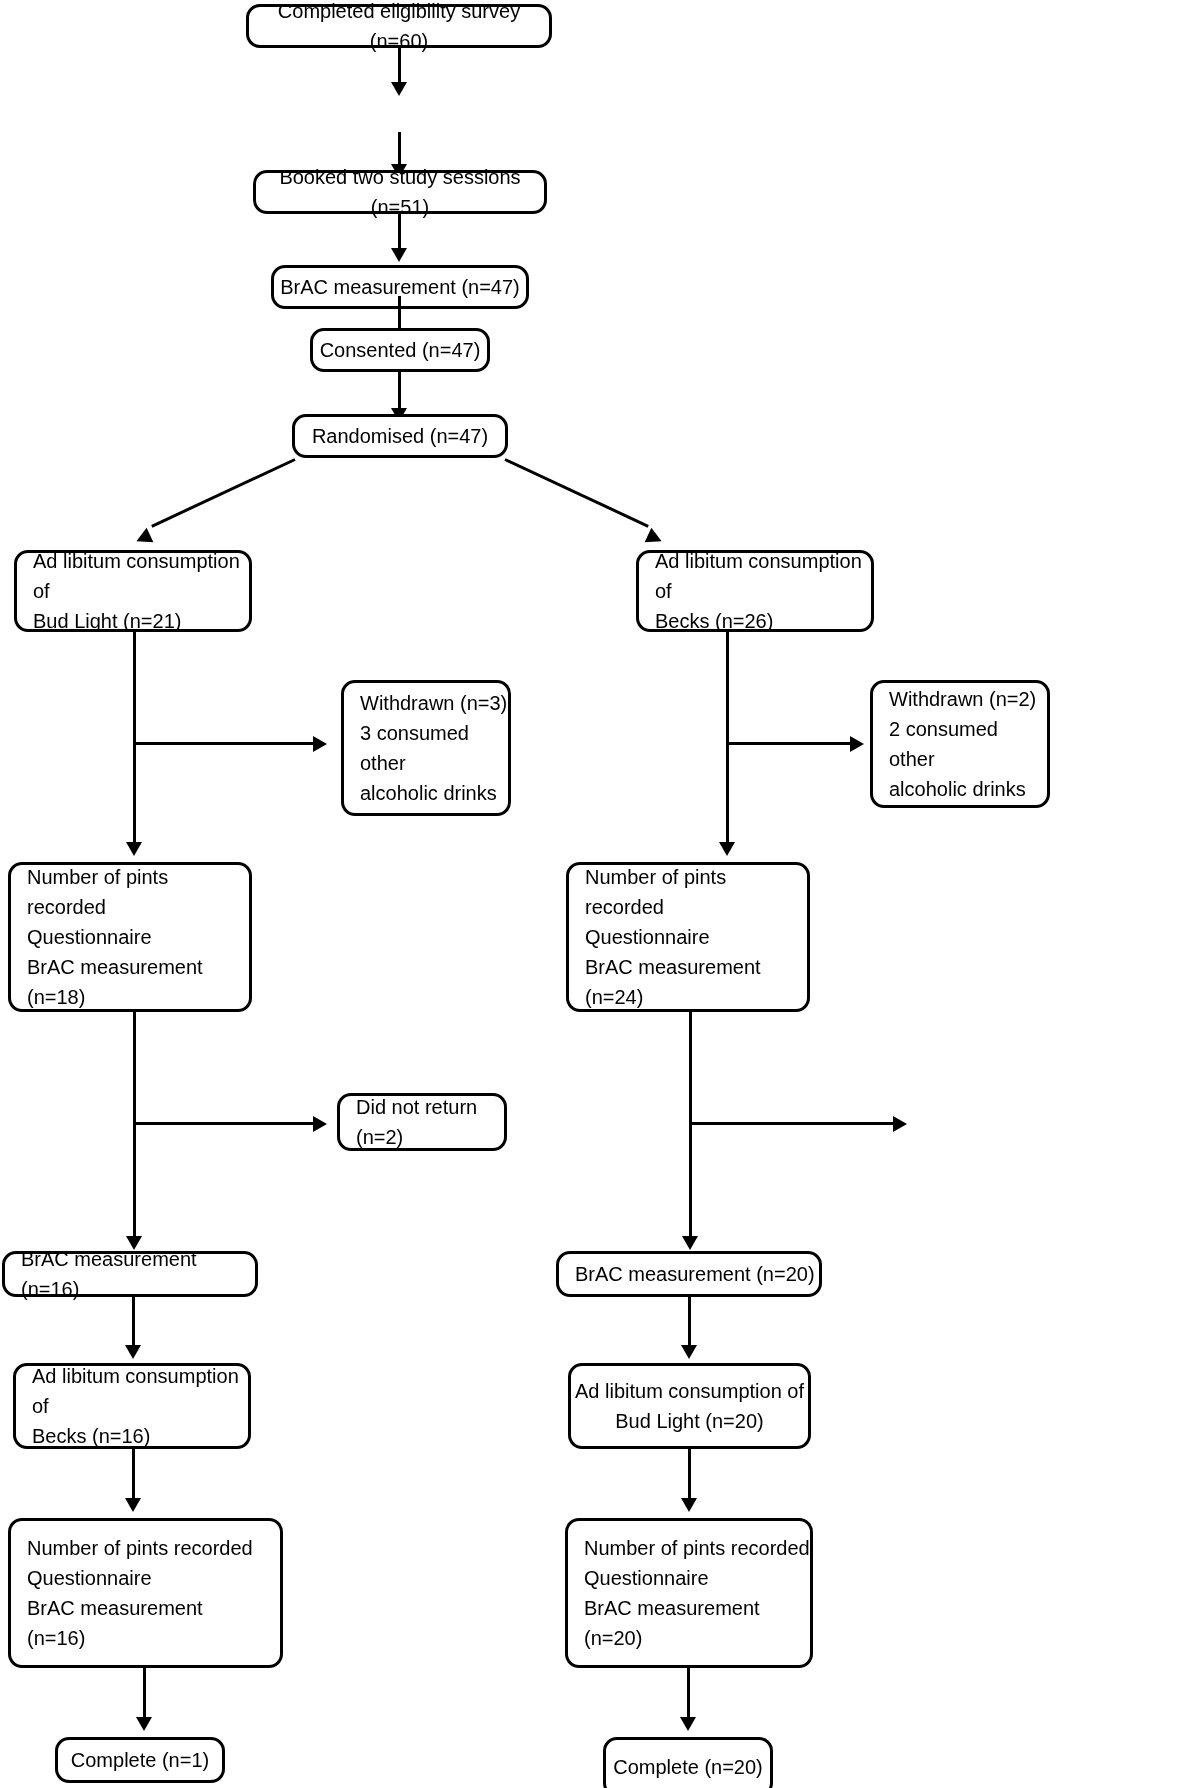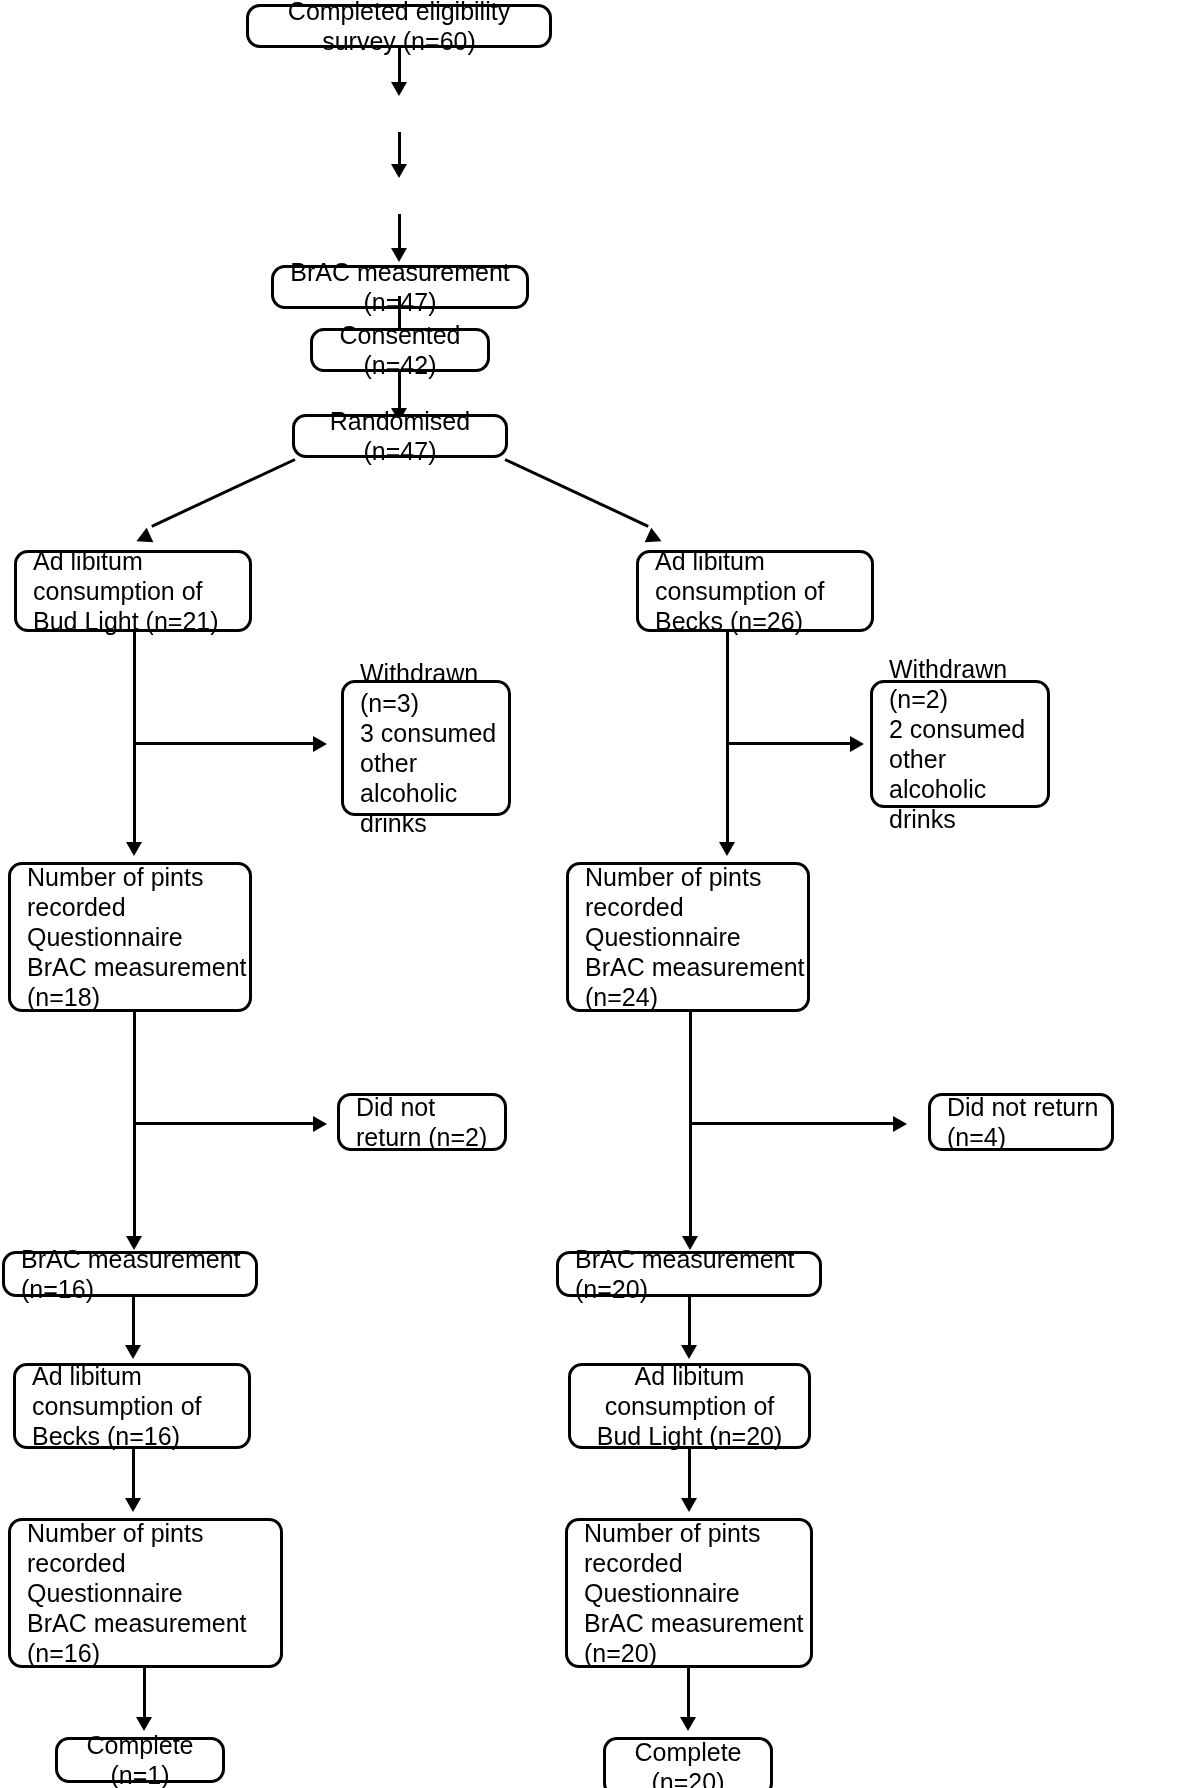--- a/index.html
+++ b/index.html
@@ -22,7 +22,7 @@
     border-radius: 14px;
     background: #ffffff;
     color: #000000;
-    font-size: 25px;
+    font-size: 20px;
     line-height: 30px;
     display: flex;
     flex-direction: column;

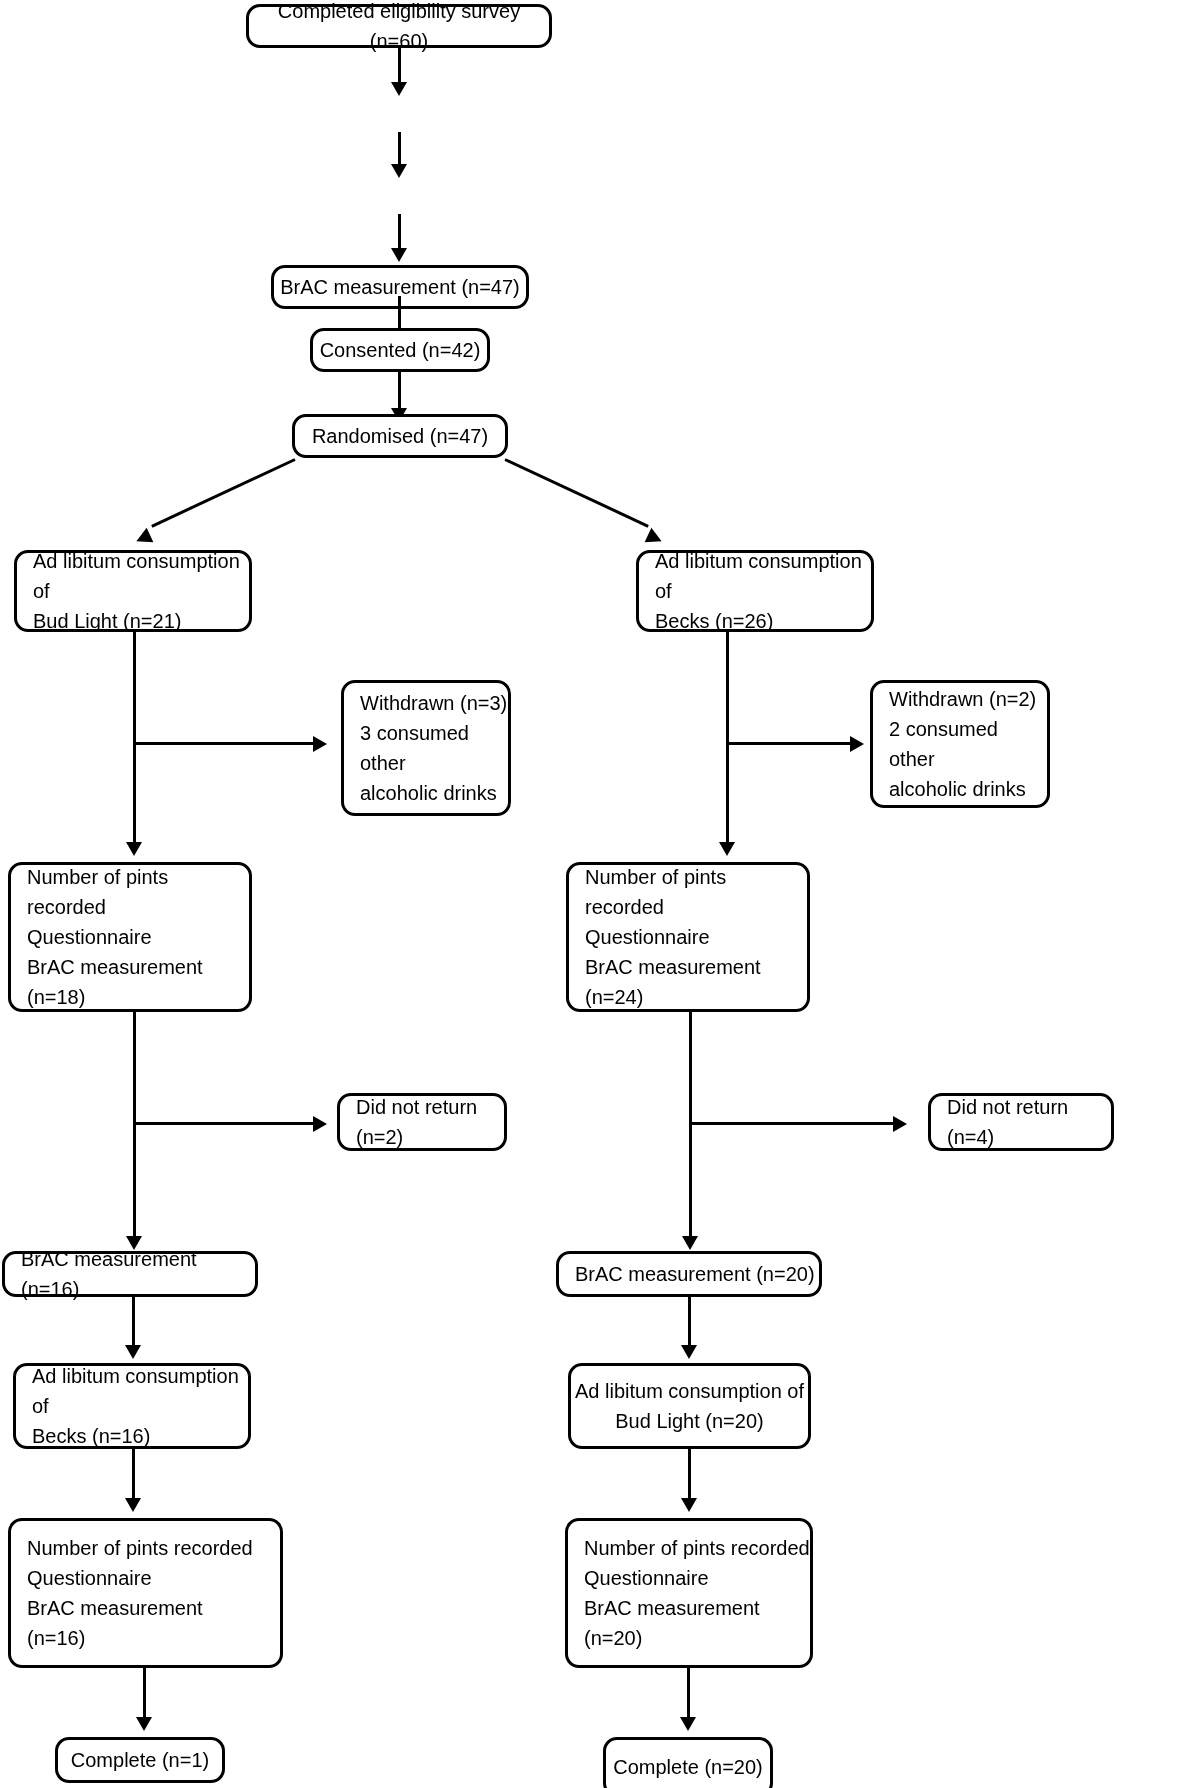--- a/index.html
+++ b/index.html
@@ -101,6 +101,9 @@
   <div class="vline" style="left:398px; top:132px; height:34px;"></div>
   <div class="arrow-down" style="left:391px; top:164px;"></div>
 
+  <div class="node center" style="left:253px; top:170px; width:294px; height:44px;">
+    <span class="txt">Booked two study sessions (n=51)</span>
+  </div>
 
   <div class="vline" style="left:398px; top:214px; height:36px;"></div>
   <div class="arrow-down" style="left:391px; top:248px;"></div>

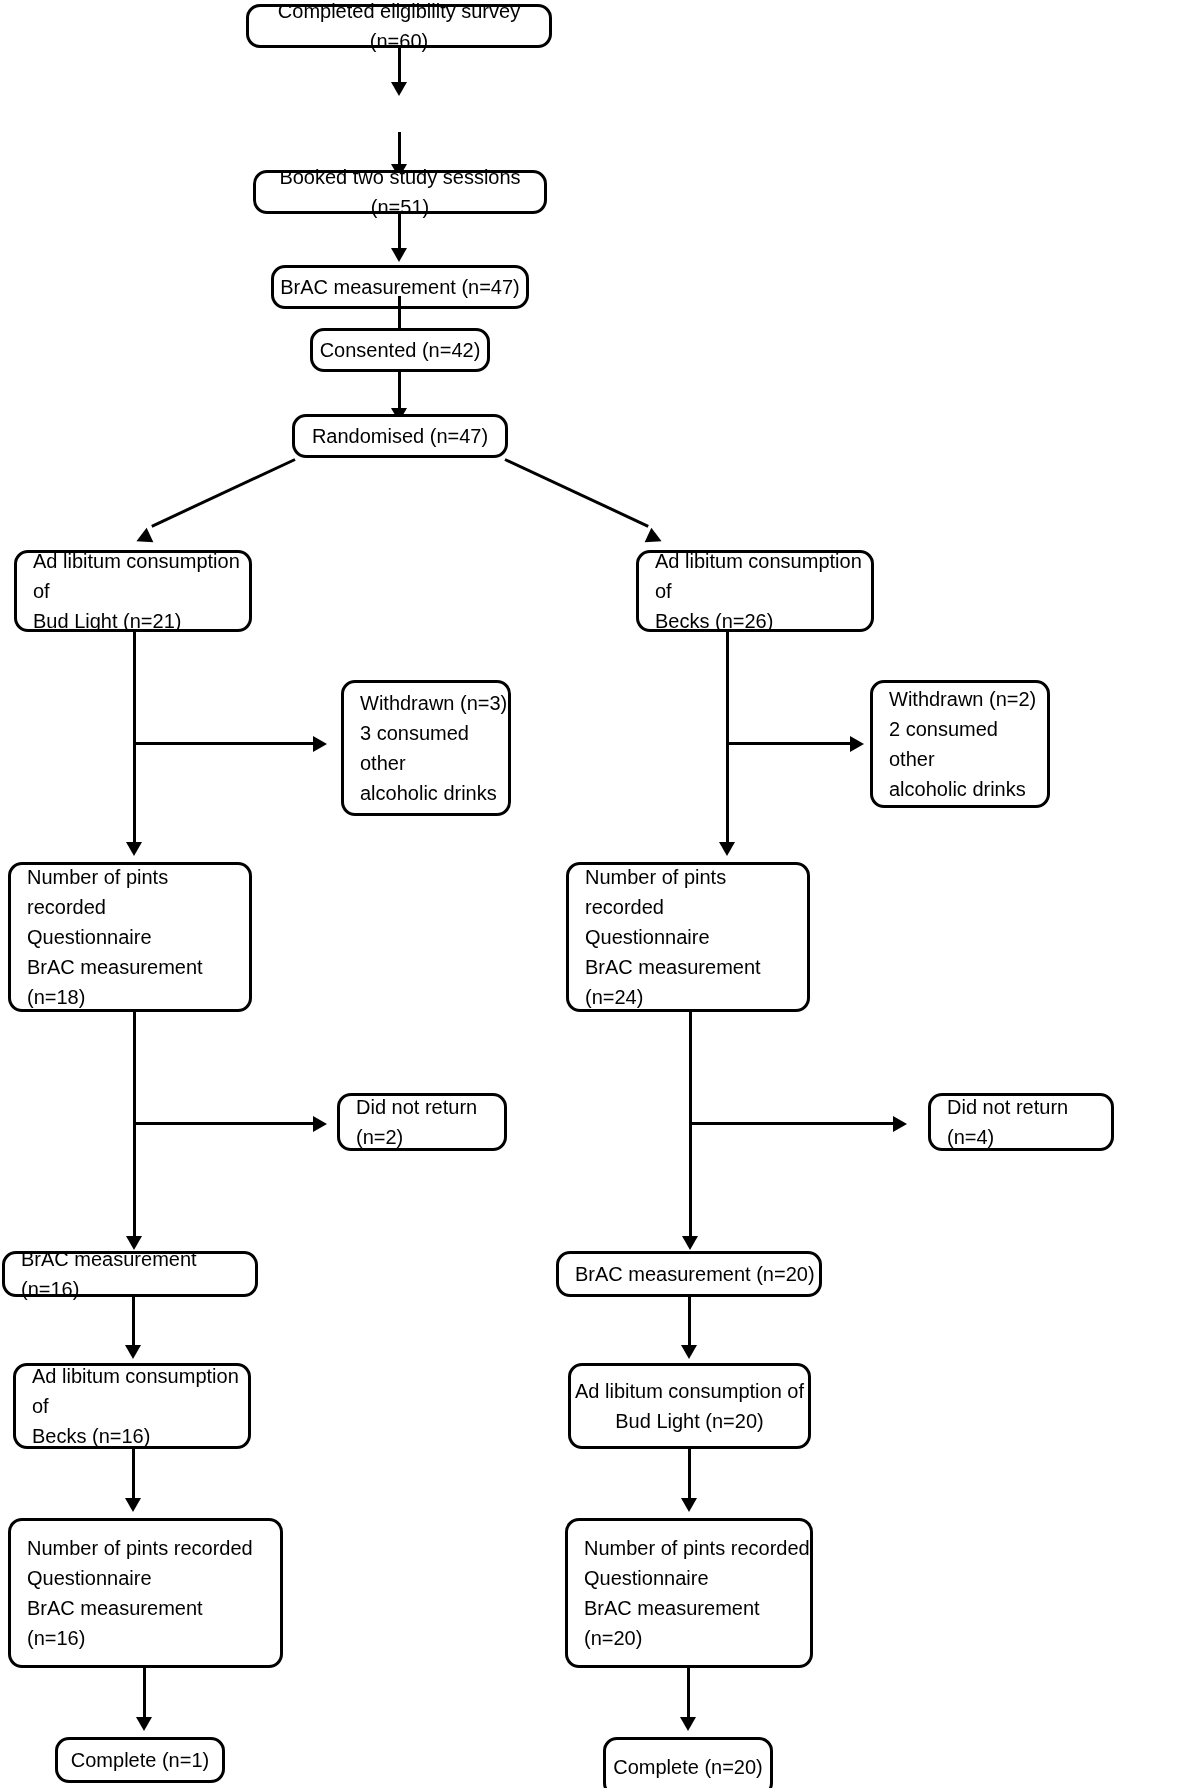--- a/index.html
+++ b/index.html
@@ -116,7 +116,7 @@
   <div class="arrow-down" style="left:391px; top:328px;"></div>
 
   <div class="node center" style="left:310px; top:328px; width:180px; height:44px;">
-    <span class="txt">Consented (n=42)</span>
+    <span class="txt">Consented (n=47)</span>
   </div>
 
   <div class="vline" style="left:398px; top:372px; height:38px;"></div>

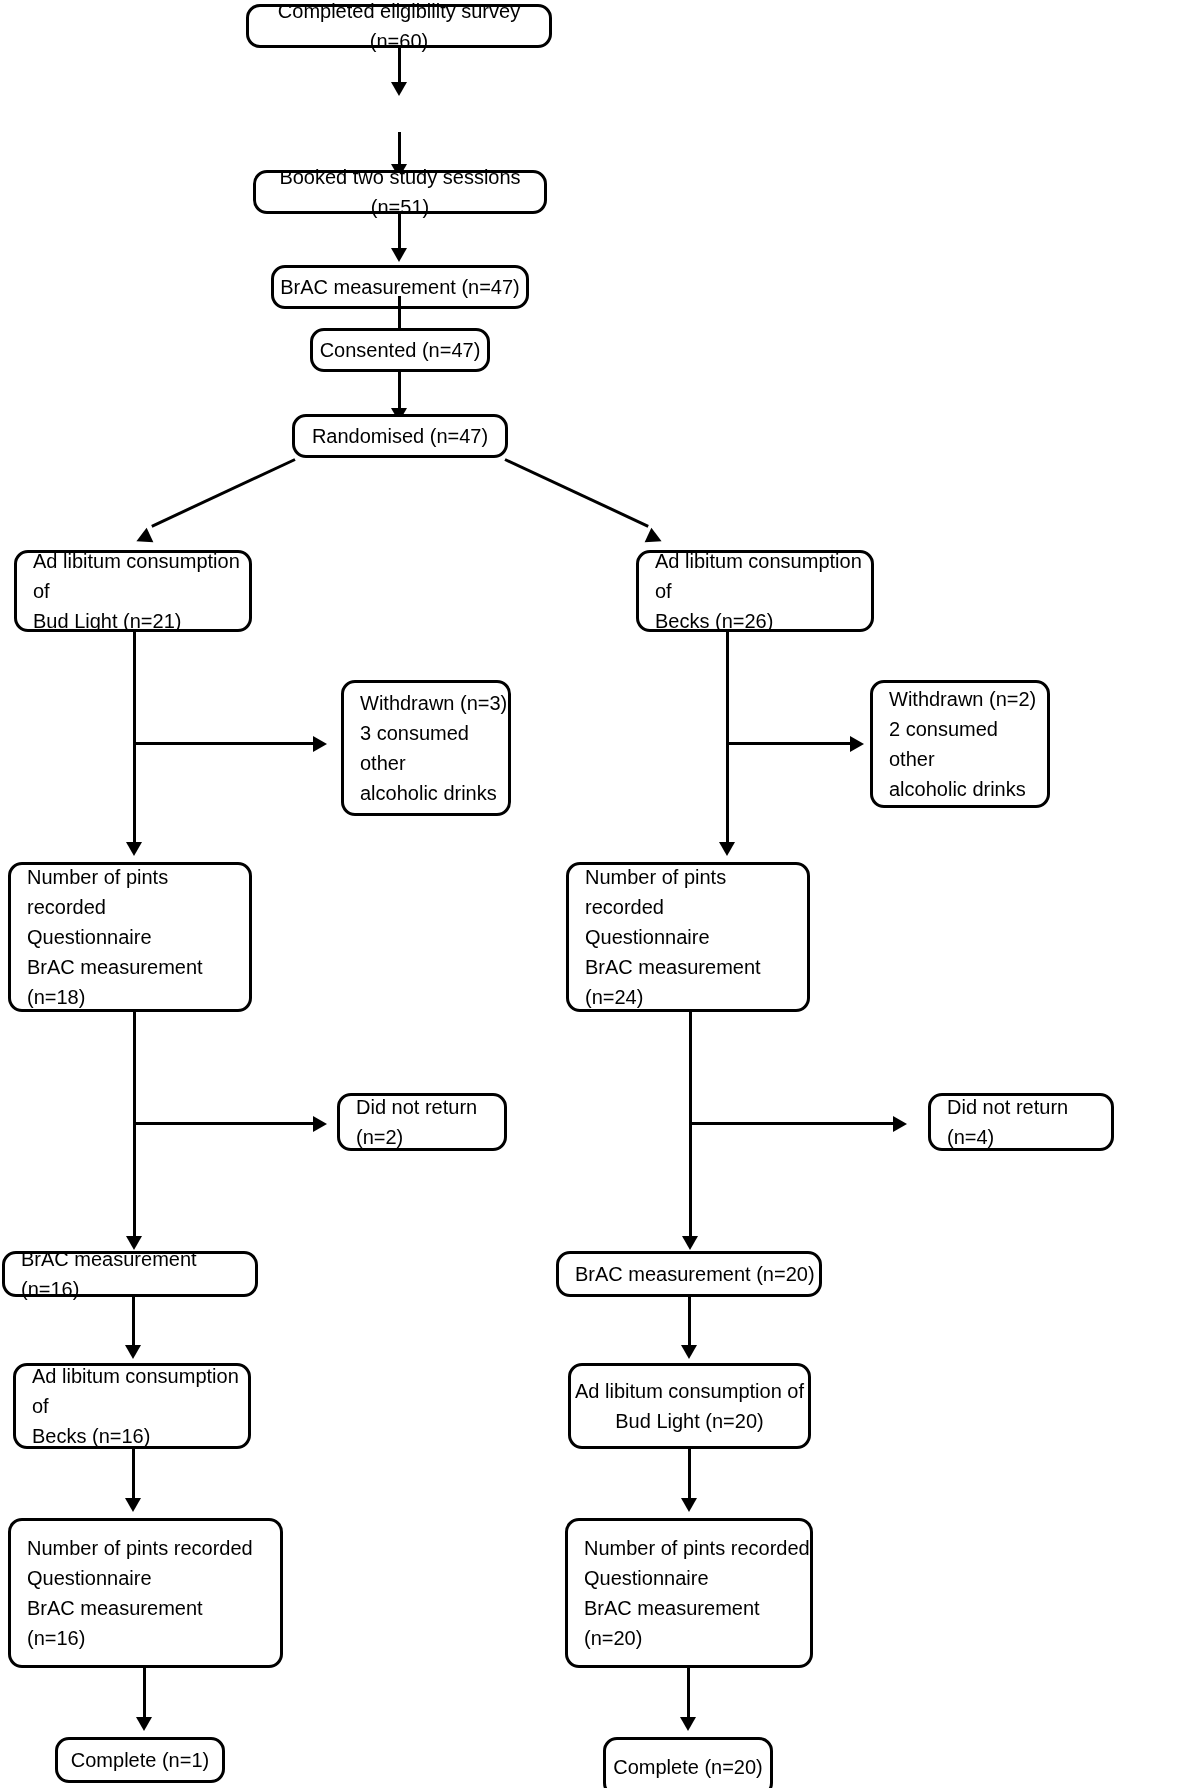--- a/index.html
+++ b/index.html
@@ -225,9 +225,6 @@
   <div class="hline" style="left:689px; top:1122px; width:206px;"></div>
   <div class="arrow-right" style="left:893px; top:1116px;"></div>
 
-  <div class="node left" style="left:928px; top:1093px; width:186px; height:58px;">
-    <span class="txt">Did not return (n=4)</span>
-  </div>
 
   <div class="node left" style="left:556px; top:1251px; width:266px; height:46px;">
     <span class="txt">BrAC measurement  (n=20)</span>

